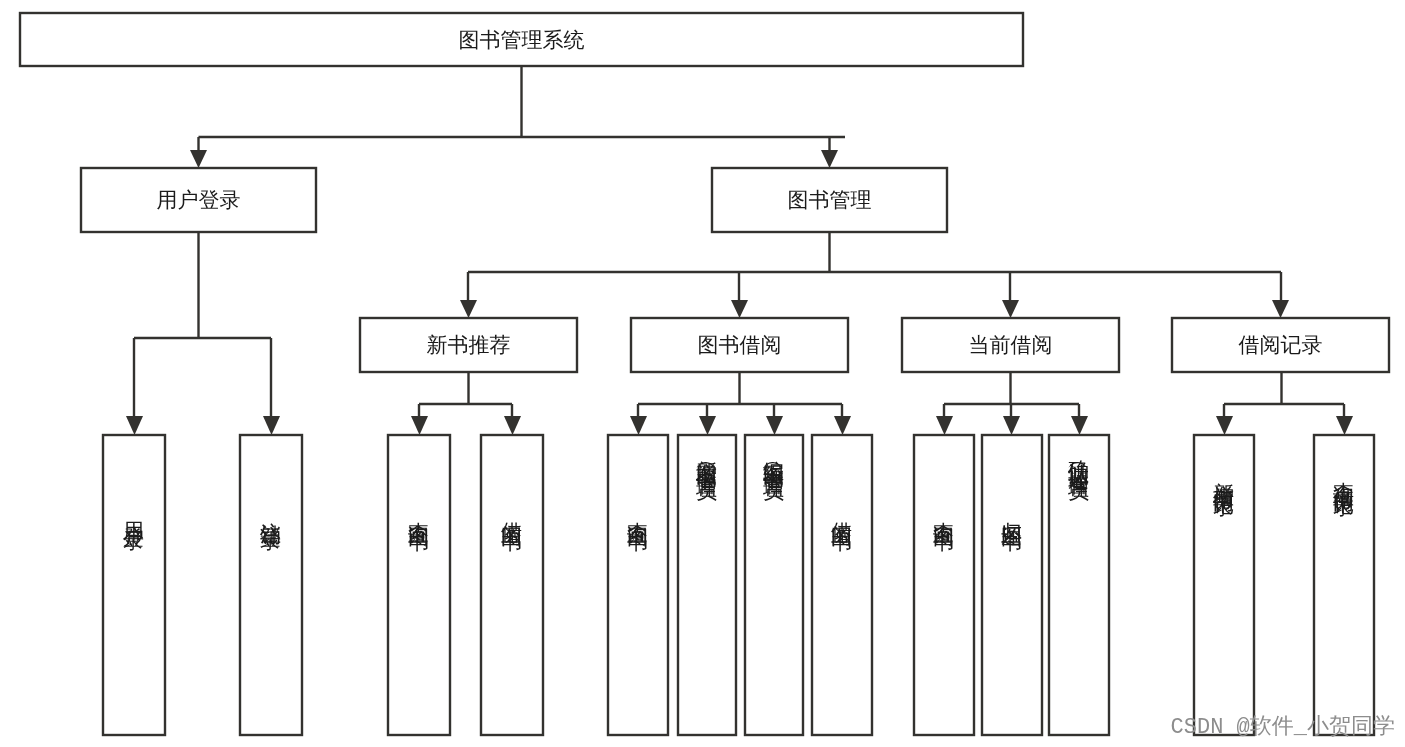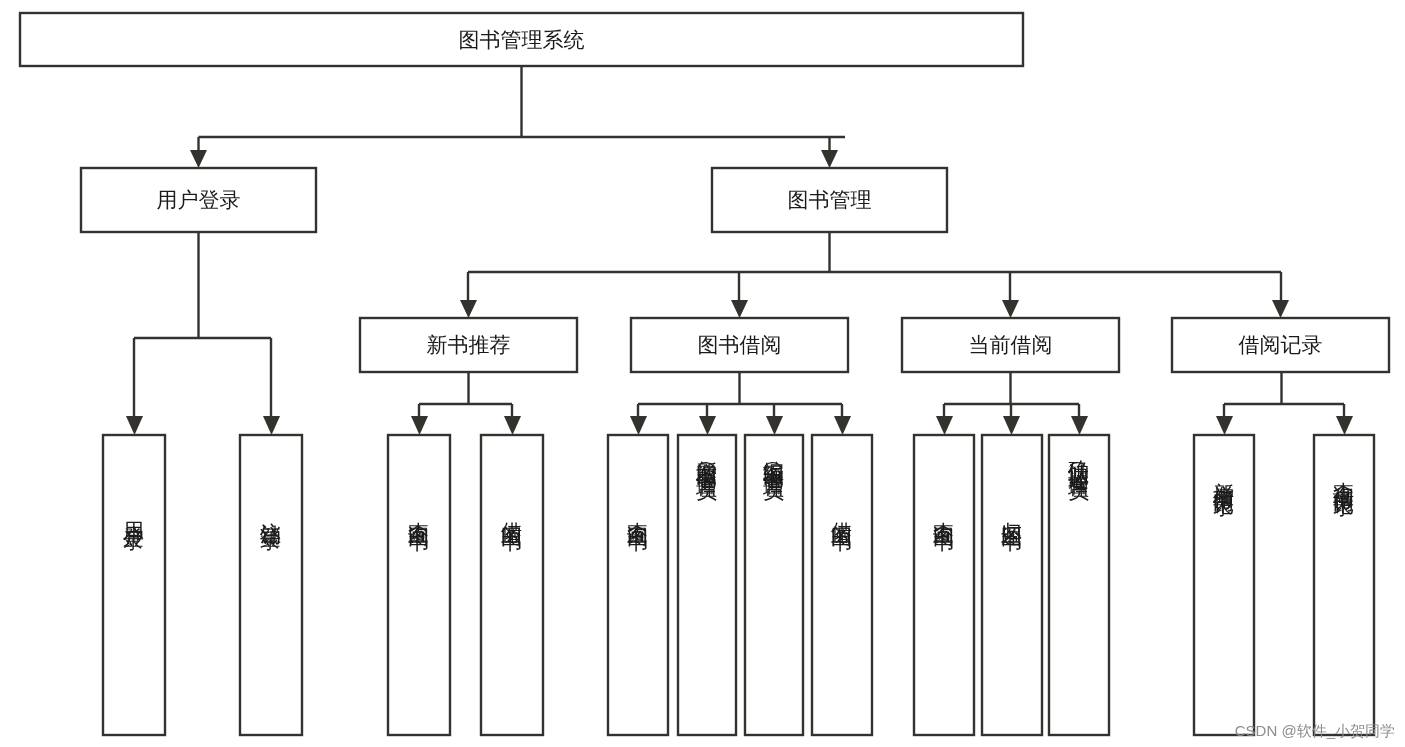--- a/index.html
+++ b/index.html
@@ -66,8 +66,8 @@
     position: absolute;
     right: 10px;
     bottom: 6px;
-    font-family: Liberation Sans, sans-serif;
-    font-size: 15px;
+    font-family: Liberation Mono, monospace;
+    font-size: 22px;
     color: #8d8d8d;
     white-space: nowrap;
   }

